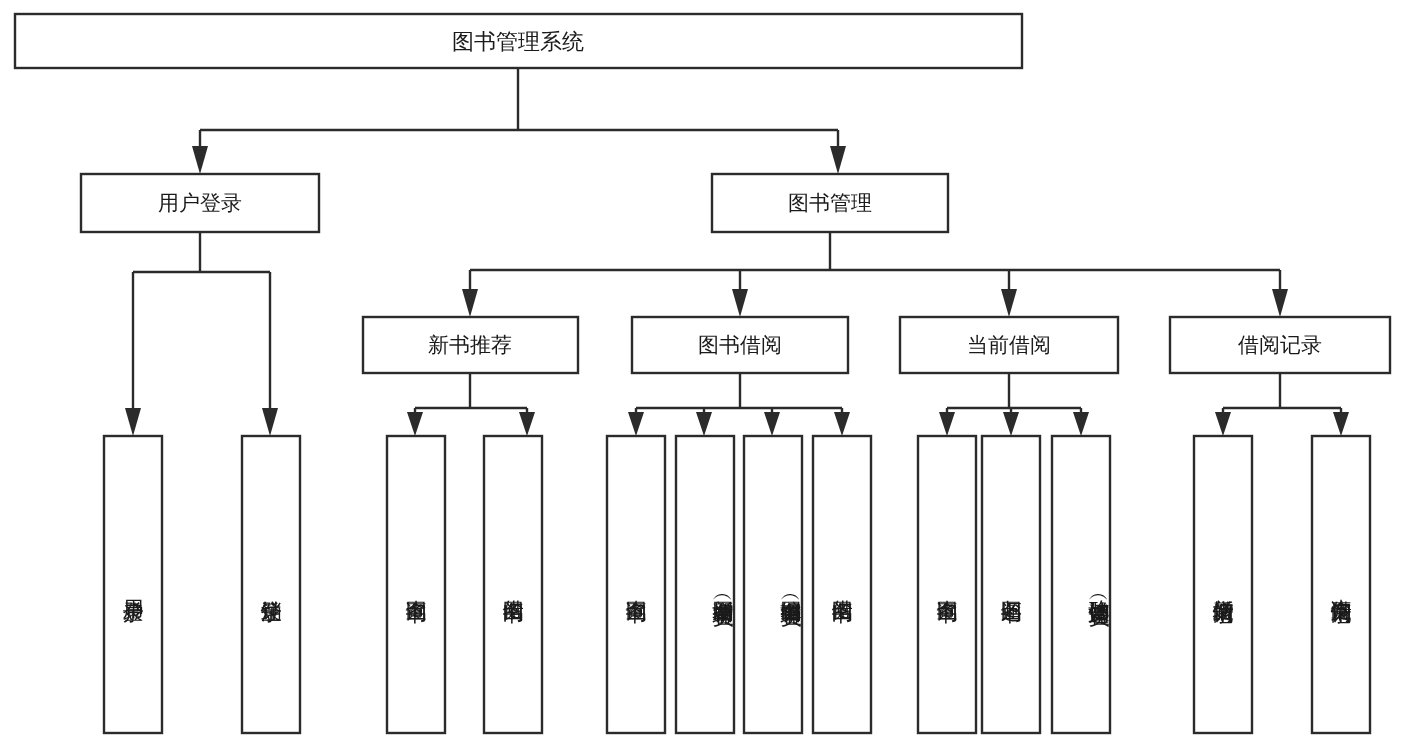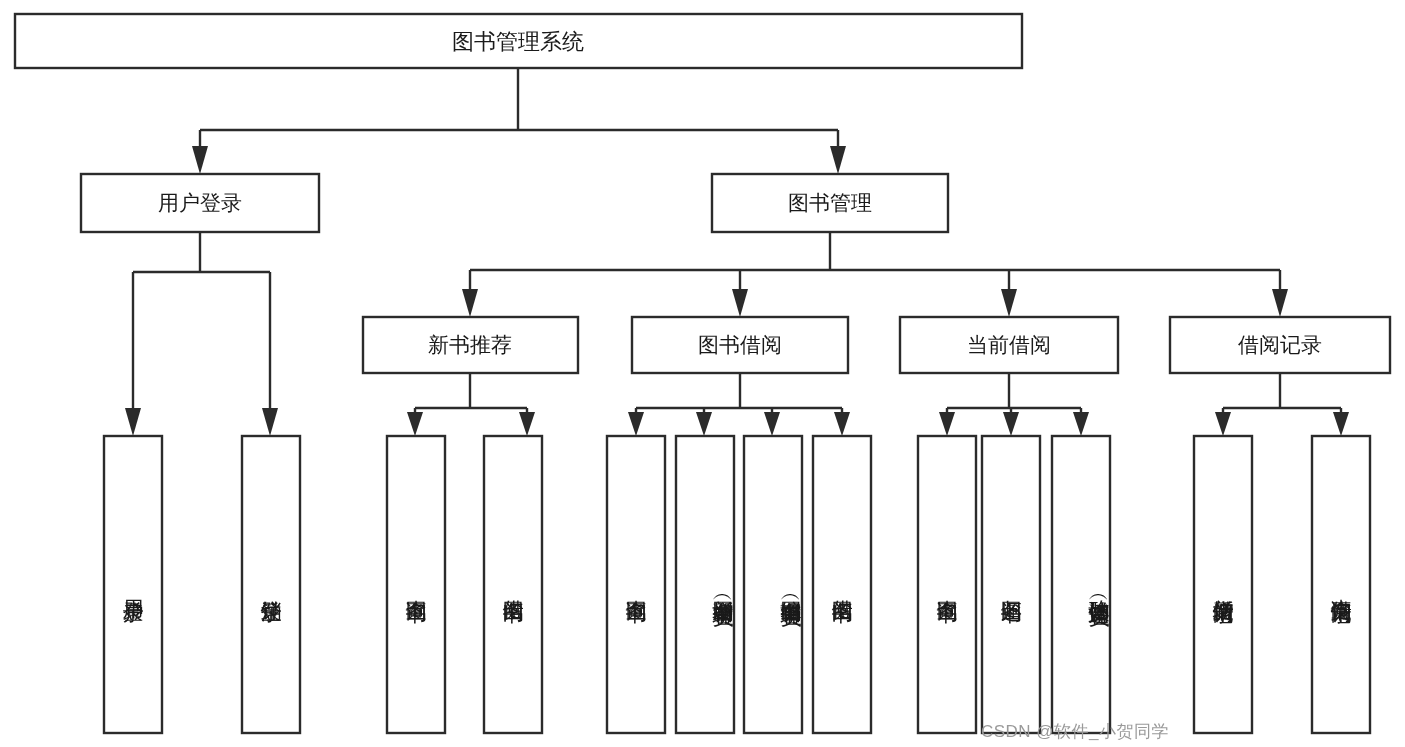--- a/index.html
+++ b/index.html
@@ -185,7 +185,6 @@
   <div class="vlabel" style="left:1194px;top:436px;width:58px;height:297px;">新增借阅记录</div>
   <div class="vlabel" style="left:1312px;top:436px;width:58px;height:297px;">查询借阅记录</div>
 
-  <div class="watermark">CSDN @软件_小贺同学</div>
 </div>
 
 </body></html>

